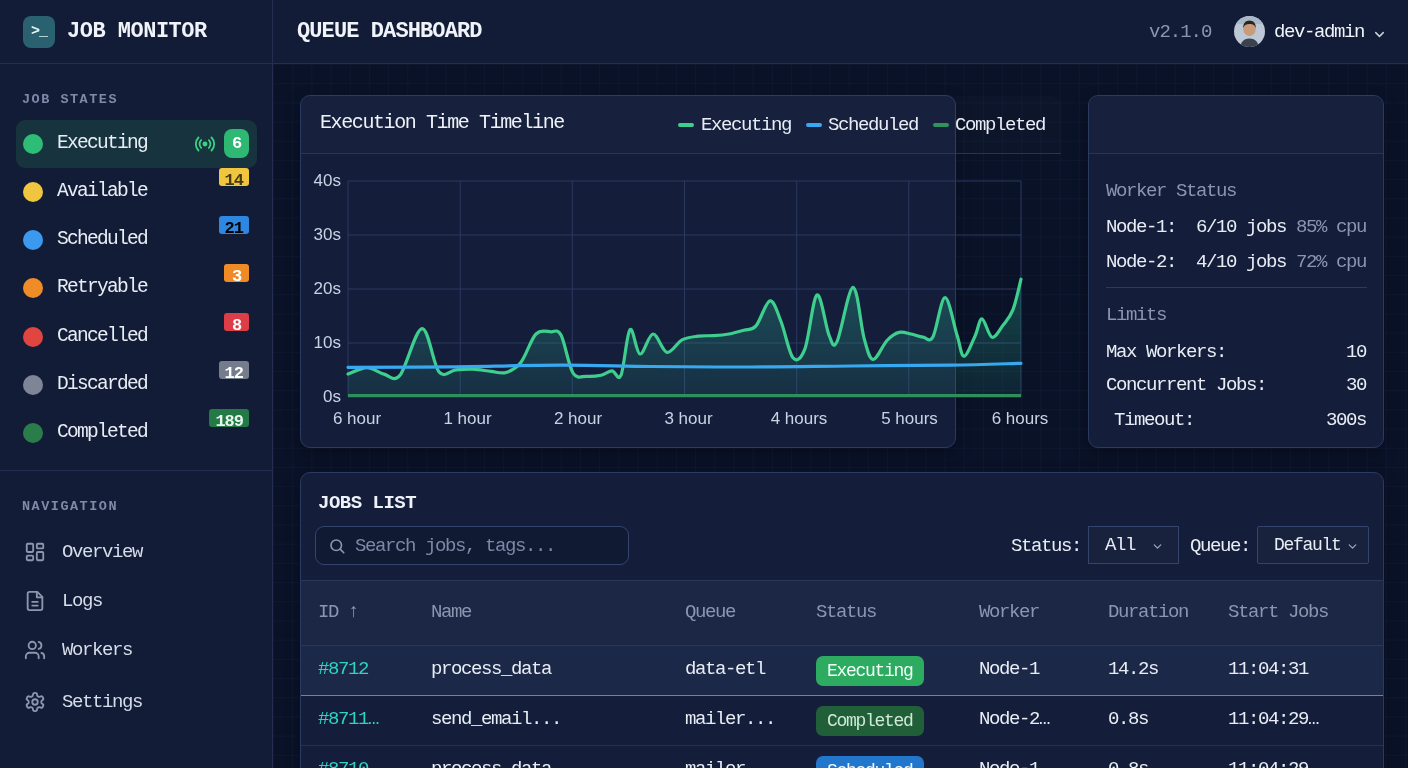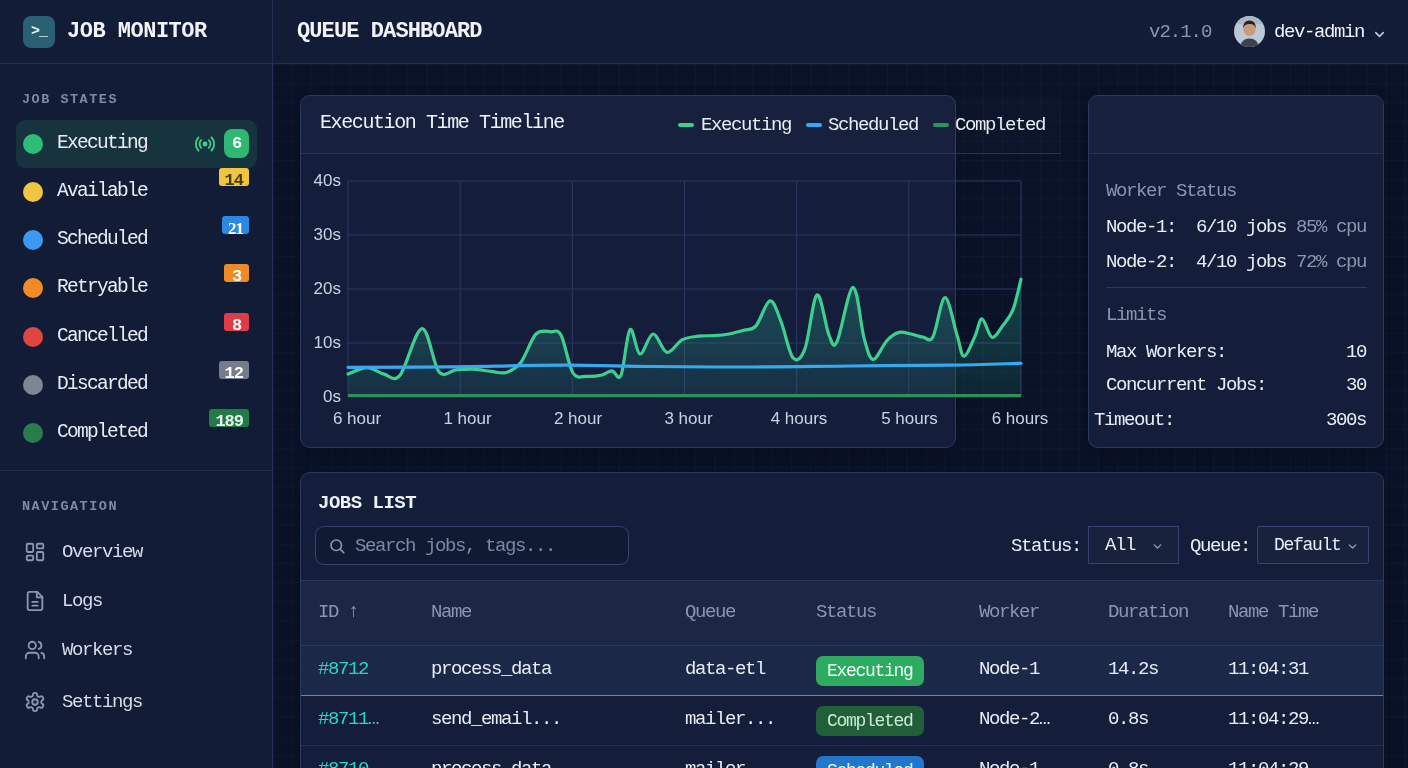--- a/index.html
+++ b/index.html
@@ -60,7 +60,7 @@
     <div class="abs sitem" style="top:216px;">
       <div class="sdot" style="background:#3b9af0;"></div>
       <div class="slabel">Scheduled</div>
-      <div class="sbadge" style="background:#2e87e0; color:#ffffff;font-family:Liberation Serif, serif;">21</div>
+      <div class="sbadge" style="background:#2e87e0; color:#000000;">21</div>
     </div>
     <div class="abs sitem" style="top:264px;">
       <div class="sdot" style="background:#f08c28;"></div>

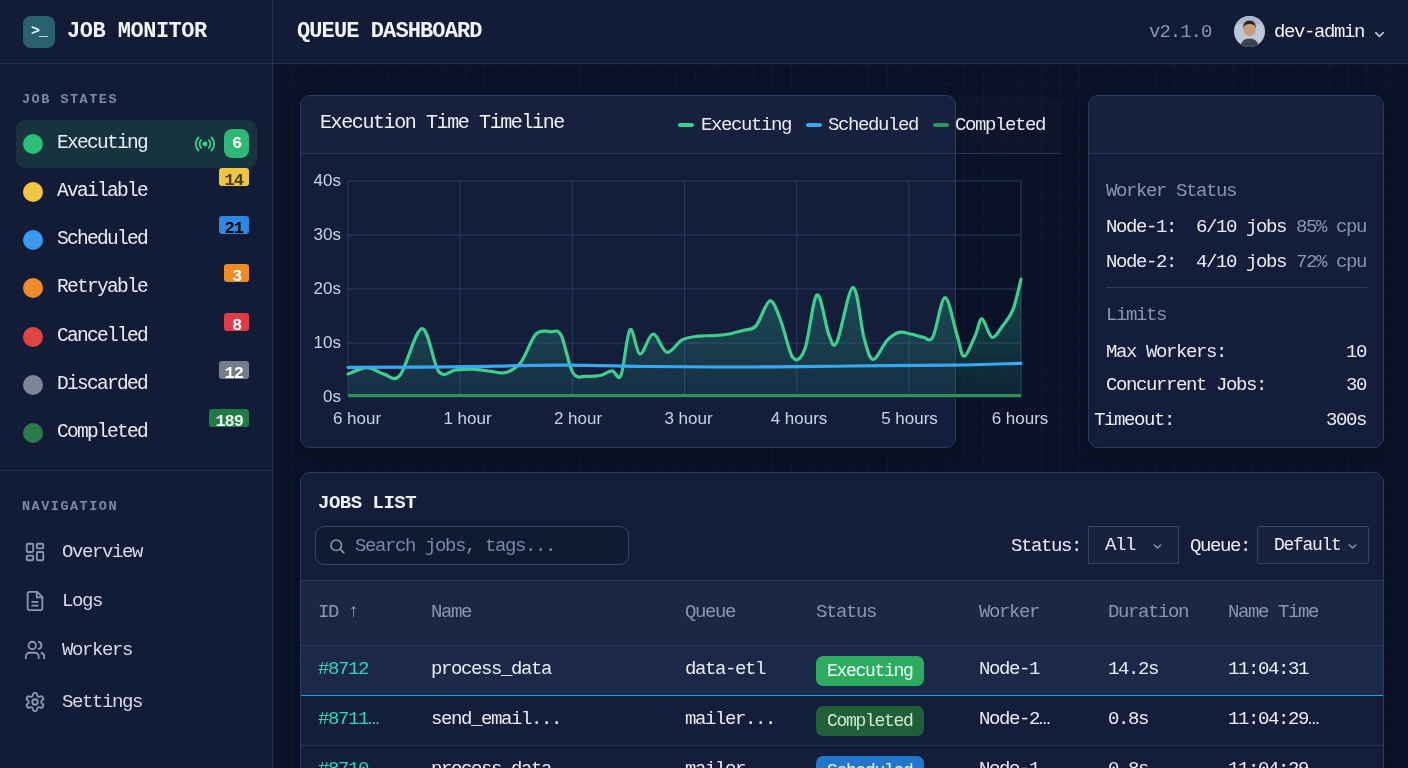--- a/index.html
+++ b/index.html
@@ -207,7 +207,7 @@
     <div class="abs bodytxt" style="right:17px; top:245px; text-align:right;">10</div>
     <div class="abs bodytxt" style="left:17px; top:278px;">Concurrent Jobs:</div>
     <div class="abs bodytxt" style="right:17px; top:278px; text-align:right;">30</div>
-    <div class="abs bodytxt" style="left:5px; top:313px;">Timeout:</div>
+    <div class="abs bodytxt" style="left:25px; top:313px;">Timeout:</div>
     <div class="abs bodytxt" style="right:17px; top:313px; text-align:left;">300s</div>
   </div>
 

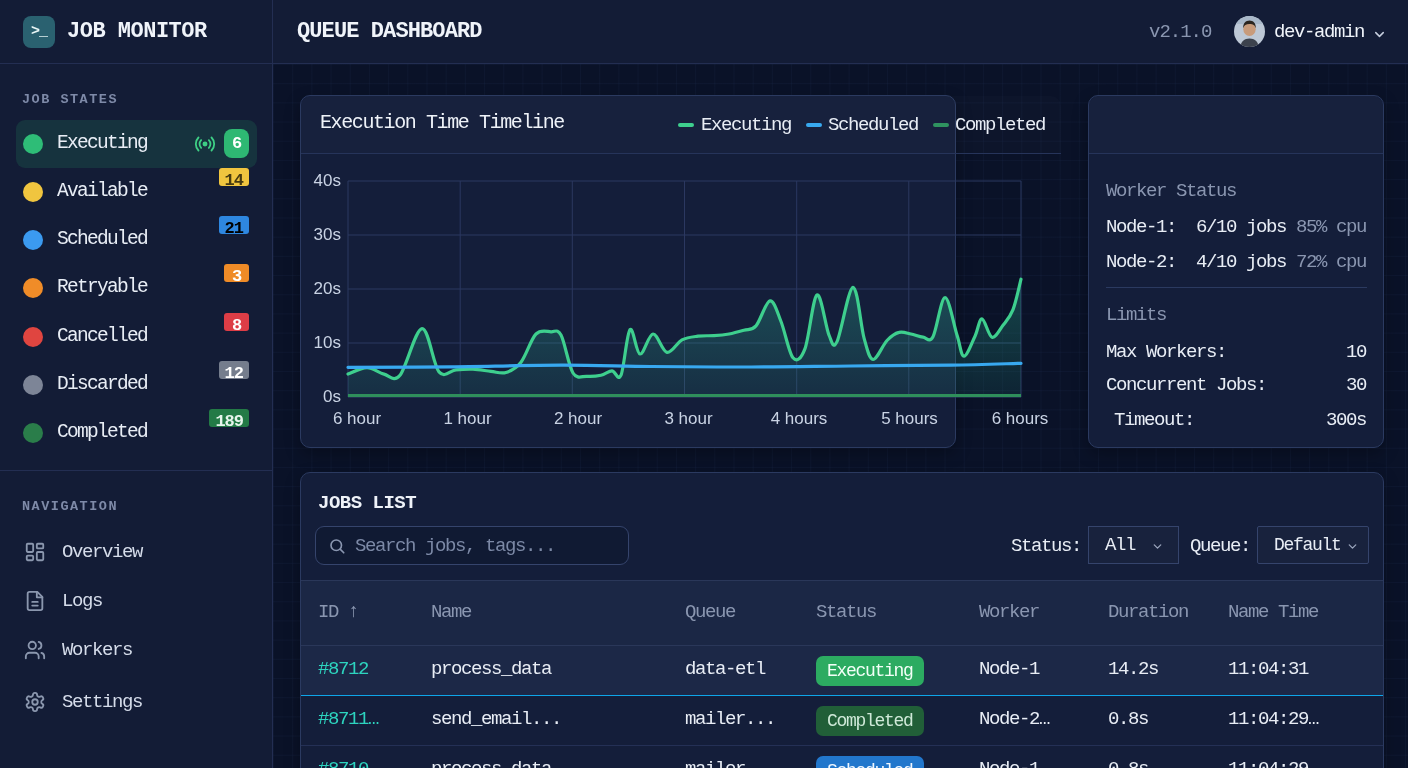--- a/index.html
+++ b/index.html
@@ -242,7 +242,7 @@
       <div class="abs bodytxt graytxt" style="left:515px; top:20px;">Status</div>
       <div class="abs bodytxt graytxt" style="left:678px; top:20px;">Worker</div>
       <div class="abs bodytxt graytxt" style="left:807px; top:20px;">Duration</div>
-      <div class="abs bodytxt graytxt" style="left:927px; top:20px;">Name Time</div>
+      <div class="abs bodytxt graytxt" style="left:927px; top:20px;">Start Jobs</div>
     </div>
 
     <div class="abs" style="left:0; top:173px; width:1082px; height:50px; background:rgba(130,160,230,0.08); border-bottom:1px solid #0ea5e9;">

